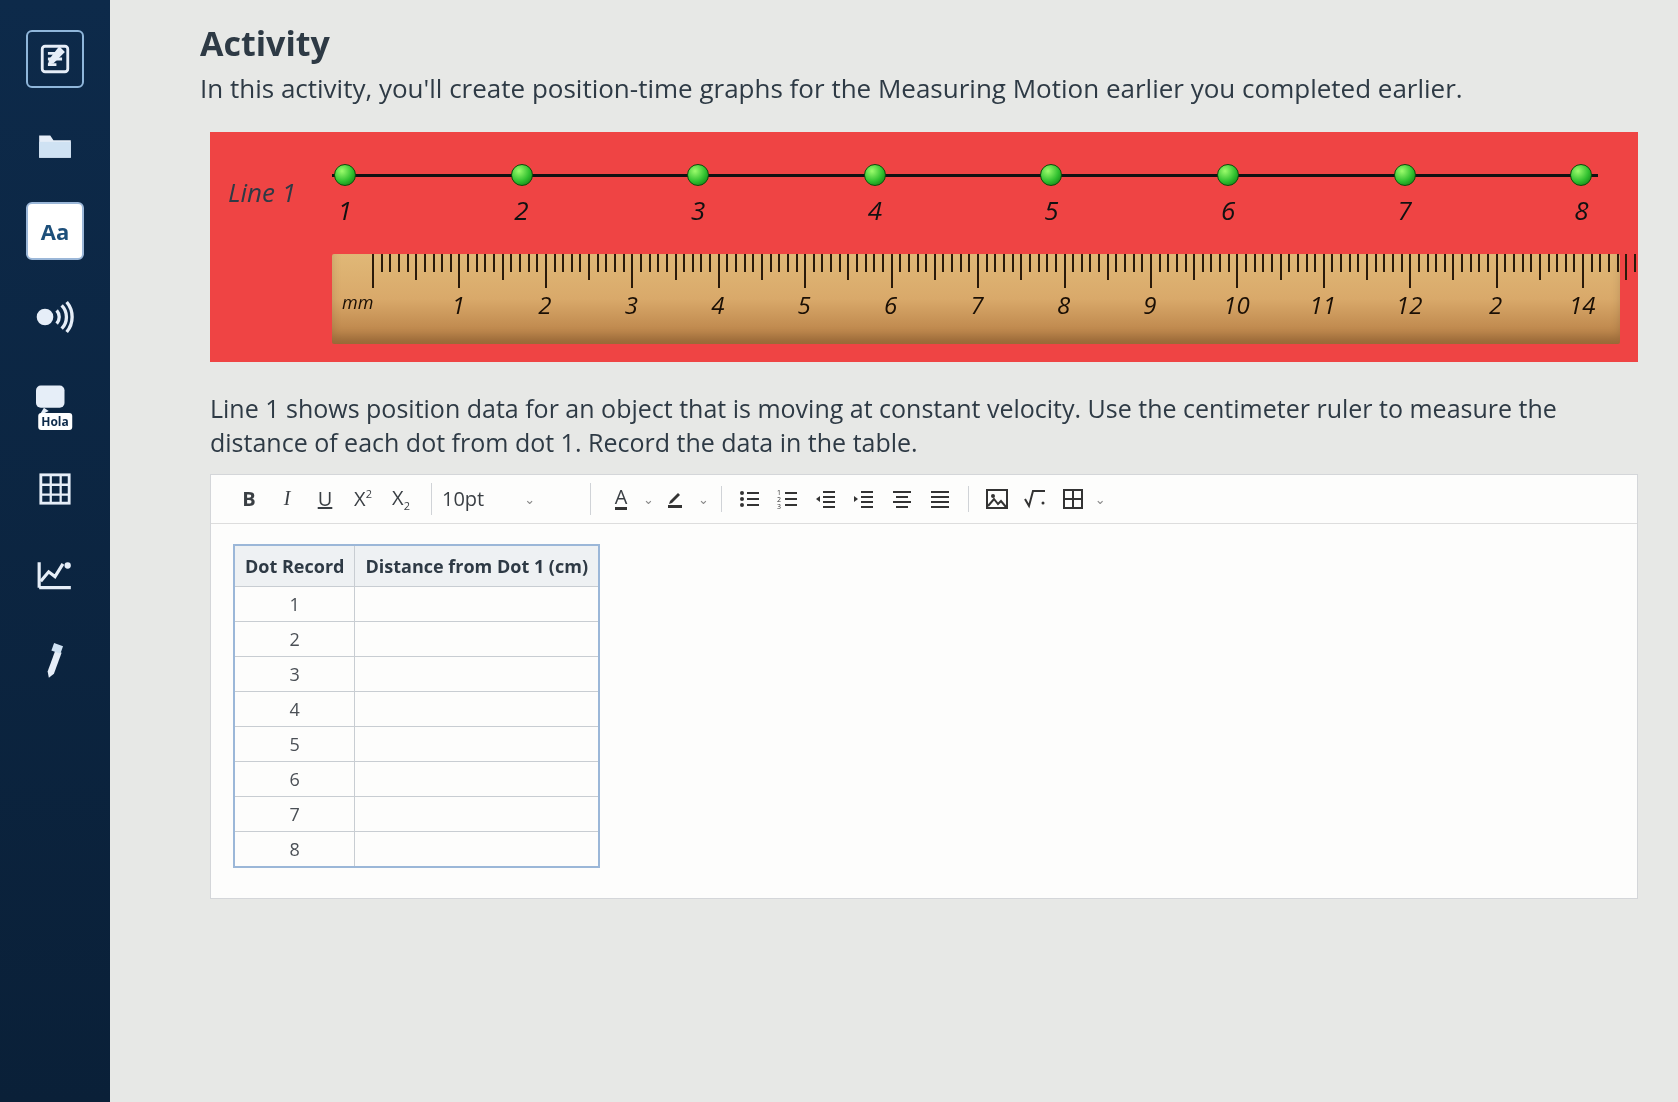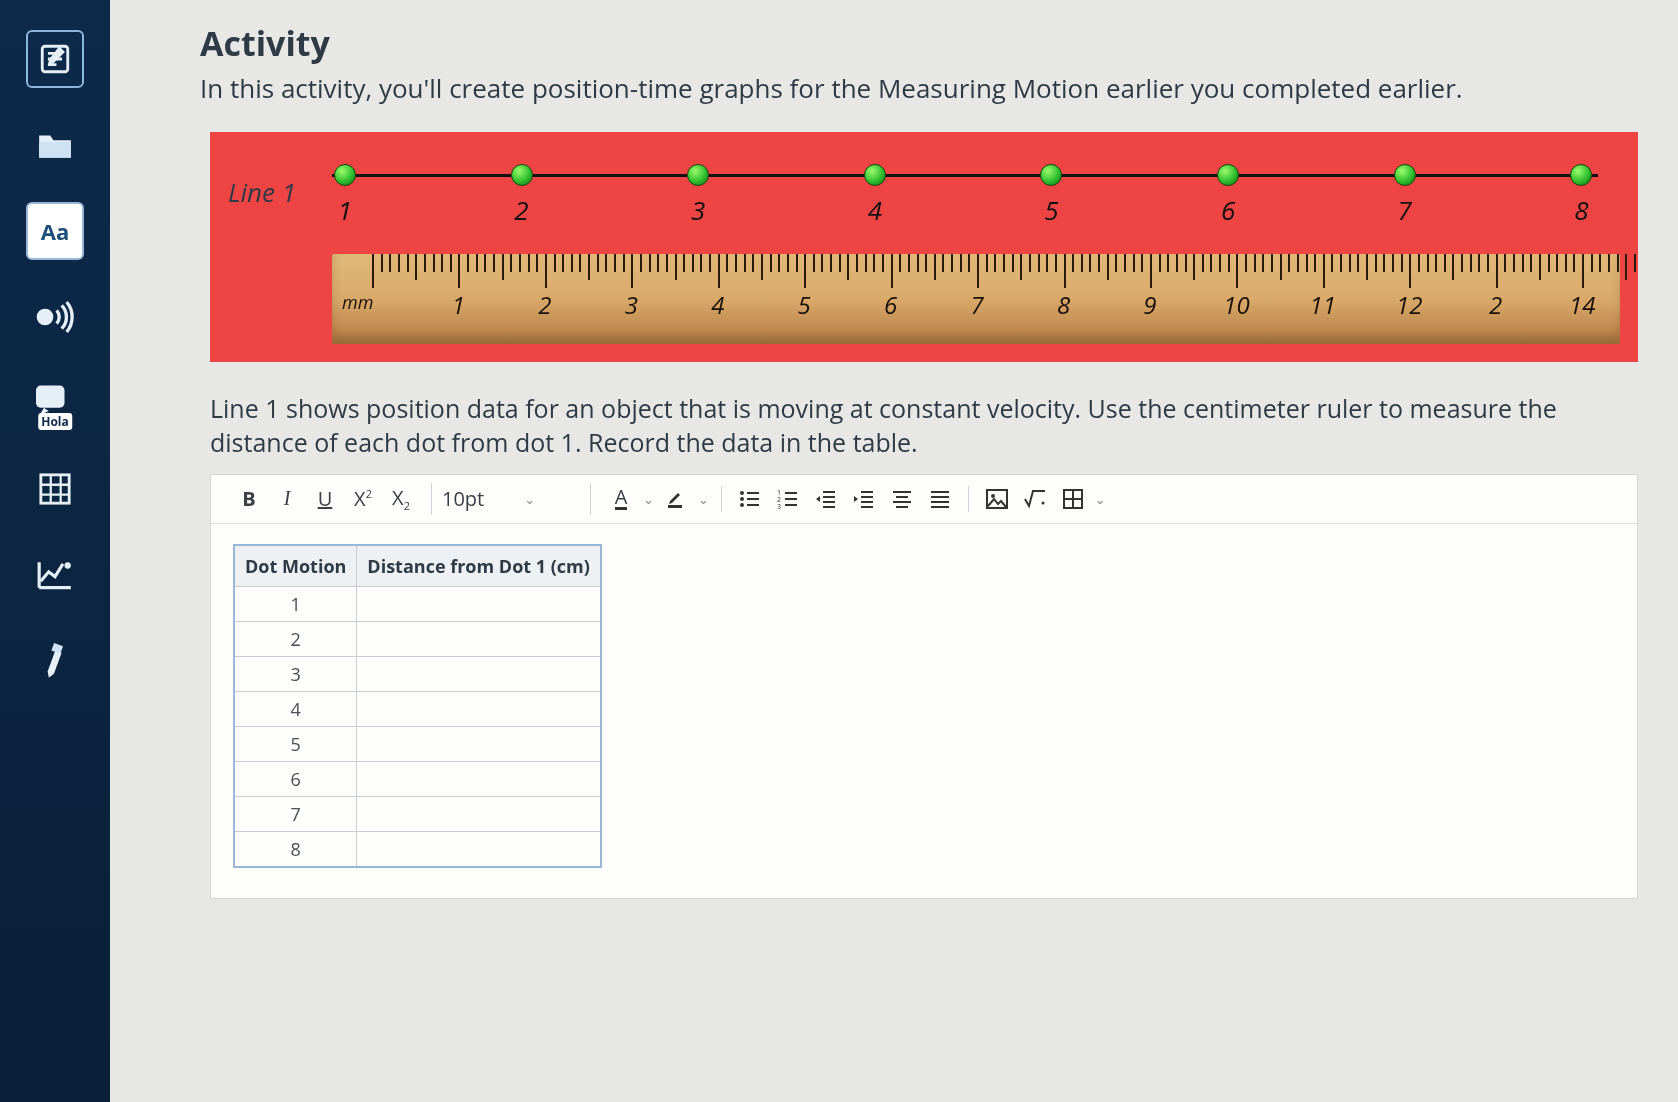--- a/index.html
+++ b/index.html
@@ -491,7 +491,7 @@
       <table class="data">
         <thead>
             <tr>
-          <th>Dot Motion</th>
+          <th>Dot Record</th>
           <th>Distance from Dot 1 (cm)</th>
         </tr>
           </thead>

